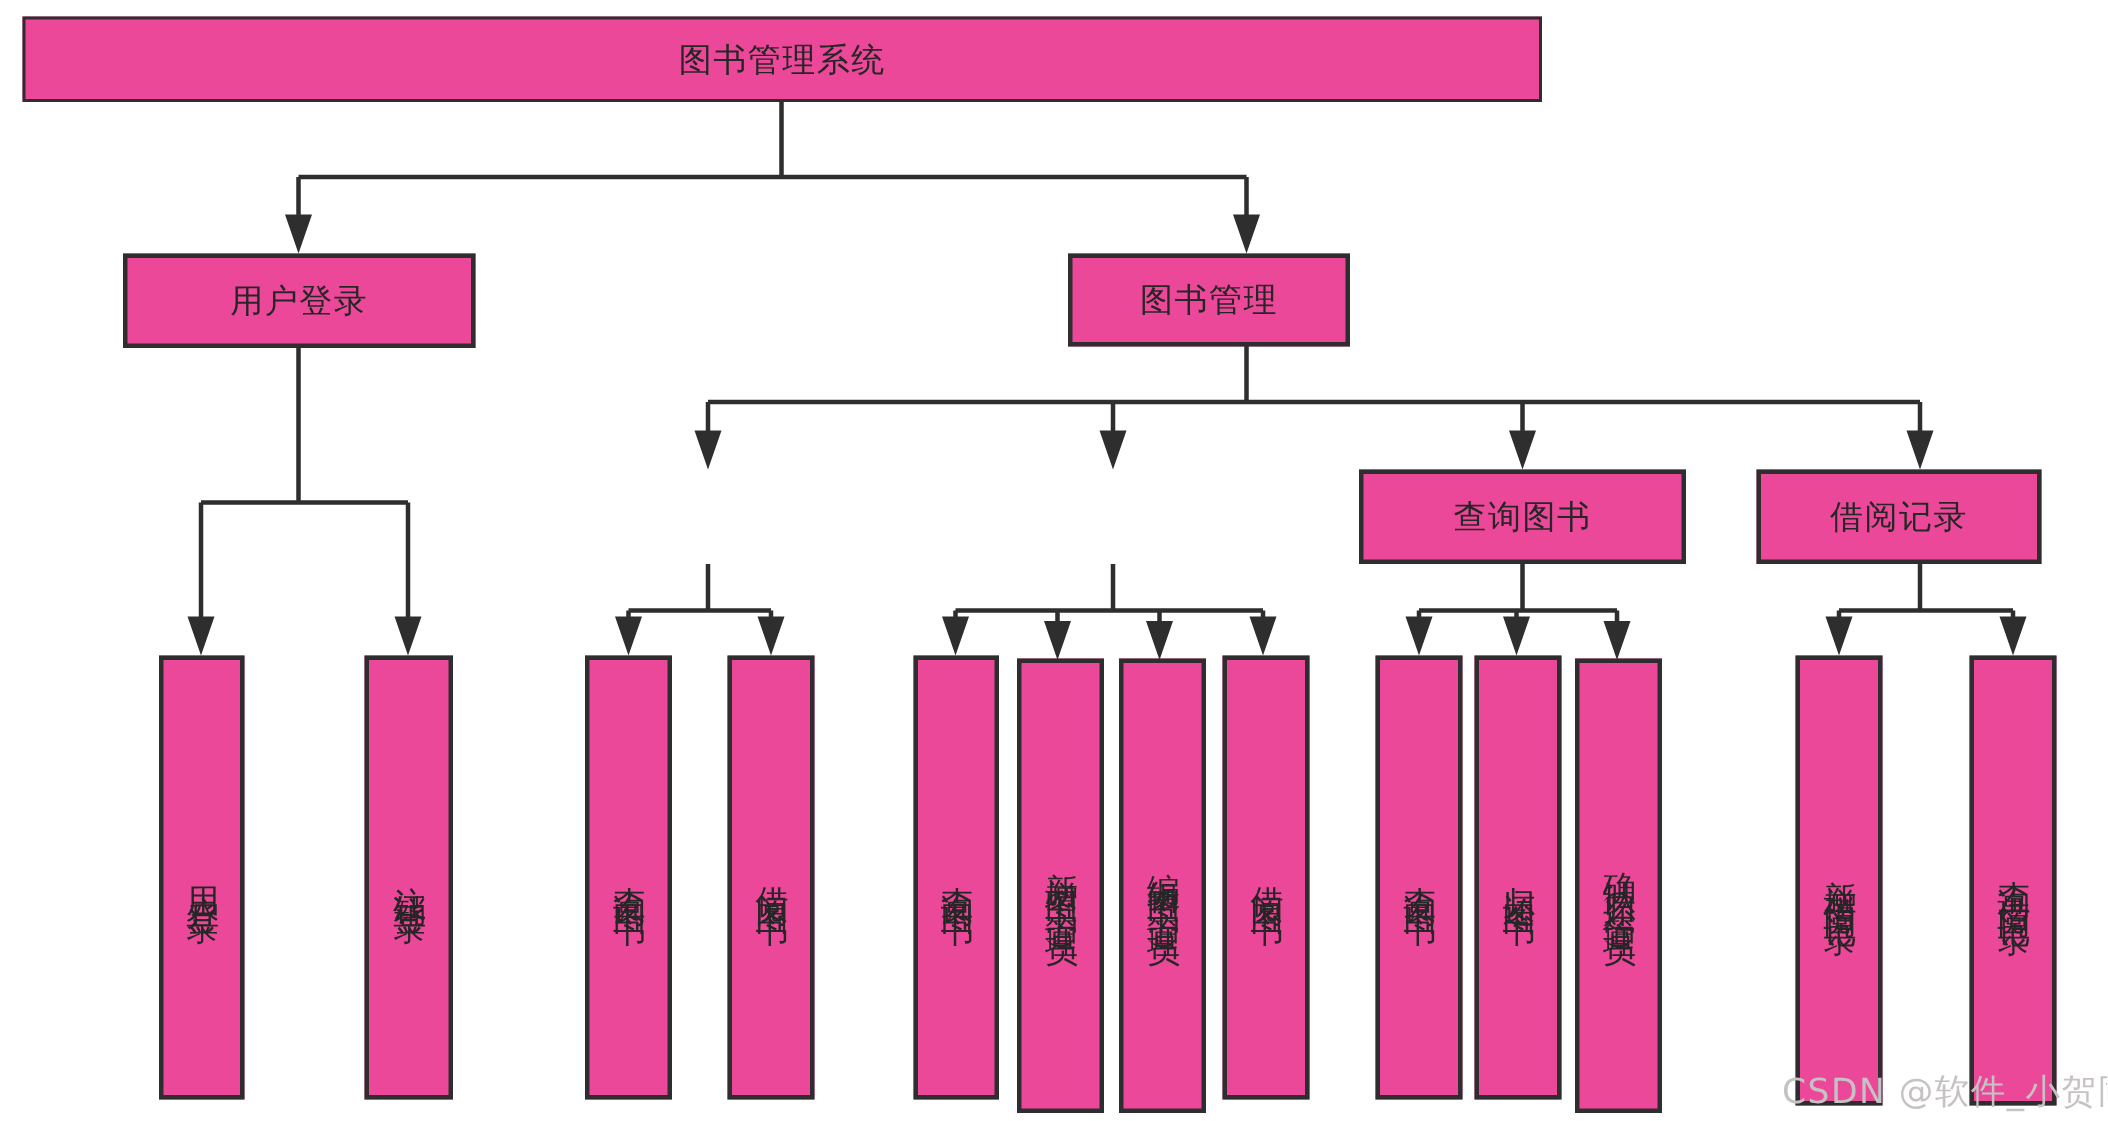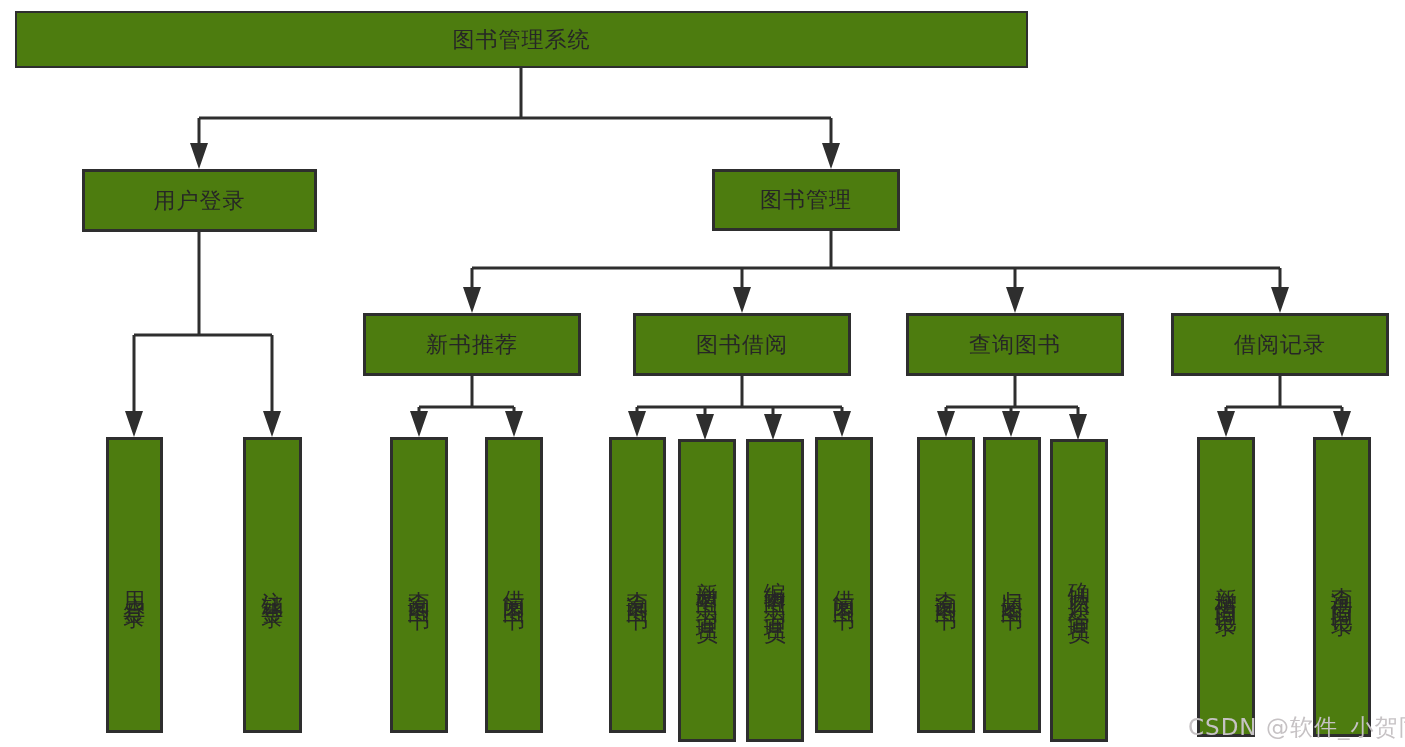--- a/index.html
+++ b/index.html
@@ -9,7 +9,7 @@
     color:var(--text,#262626);overflow:hidden;
   }
   .node{
-    position:absolute;box-sizing:border-box;background:#4d7c0f;
+    position:absolute;box-sizing:border-box;background:#ec4899;
     border:3px solid var(--line,#2e2e2e);
     display:flex;align-items:center;justify-content:center;
     z-index:1;

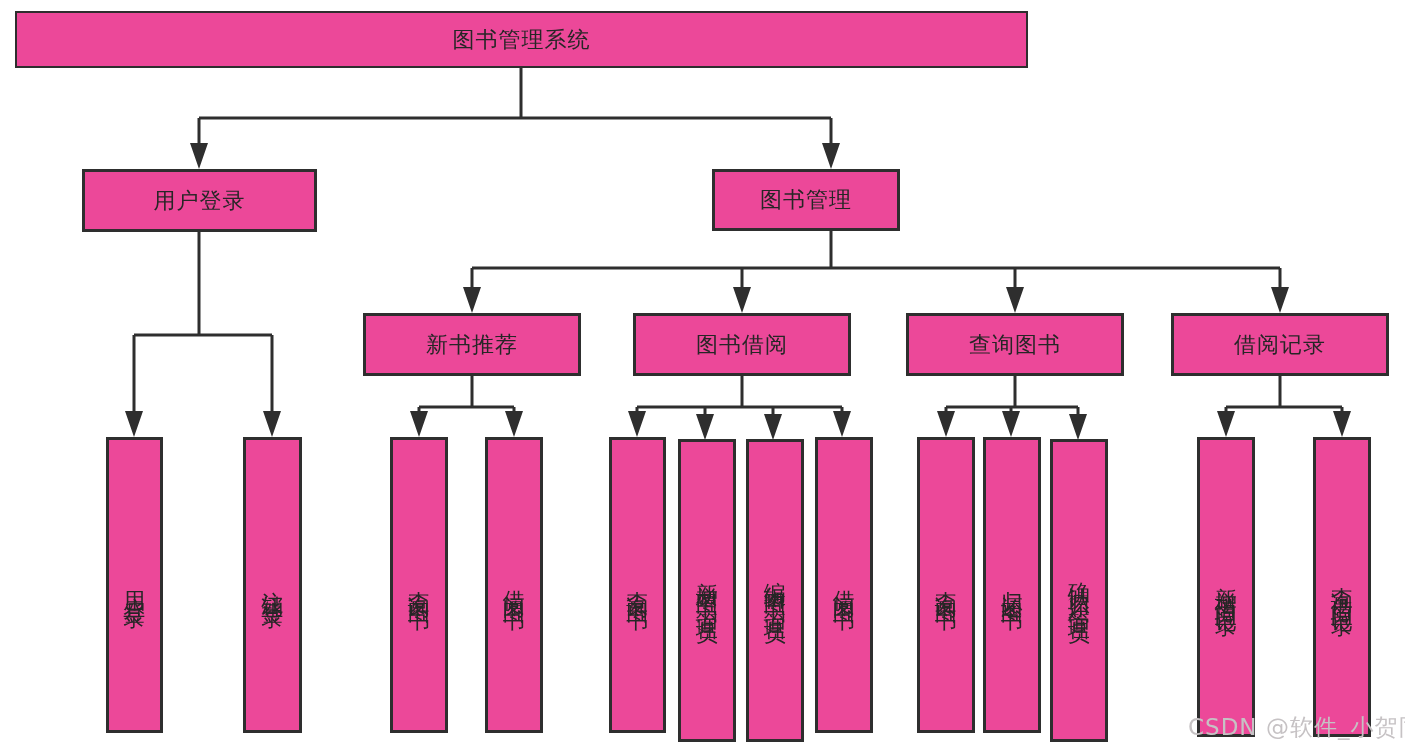--- a/index.html
+++ b/index.html
@@ -75,9 +75,6 @@
     <span class="hlabel">图书管理</span>
   </div>
 
-  <div class="node" style="left:363px;top:313px;width:218px;height:63px">
-    <span class="hlabel">新书推荐</span>
-  </div>
   <div class="node" style="left:633px;top:313px;width:218px;height:63px">
     <span class="hlabel">图书借阅</span>
   </div>

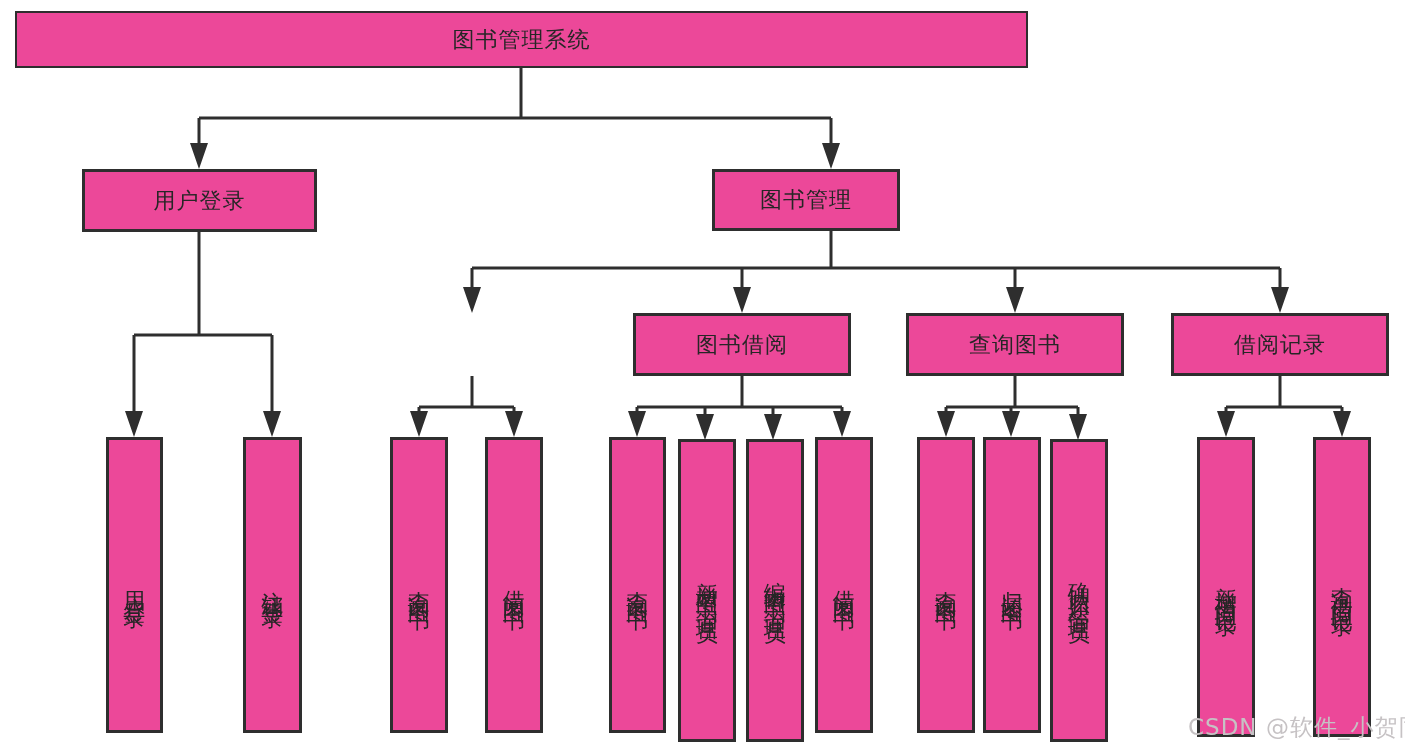--- a/index.html
+++ b/index.html
@@ -75,9 +75,6 @@
     <span class="hlabel">图书管理</span>
   </div>
 
-  <div class="node" style="left:633px;top:313px;width:218px;height:63px">
-    <span class="hlabel">图书借阅</span>
-  </div>
   <div class="node" style="left:906px;top:313px;width:218px;height:63px">
     <span class="hlabel">查询图书</span>
   </div>

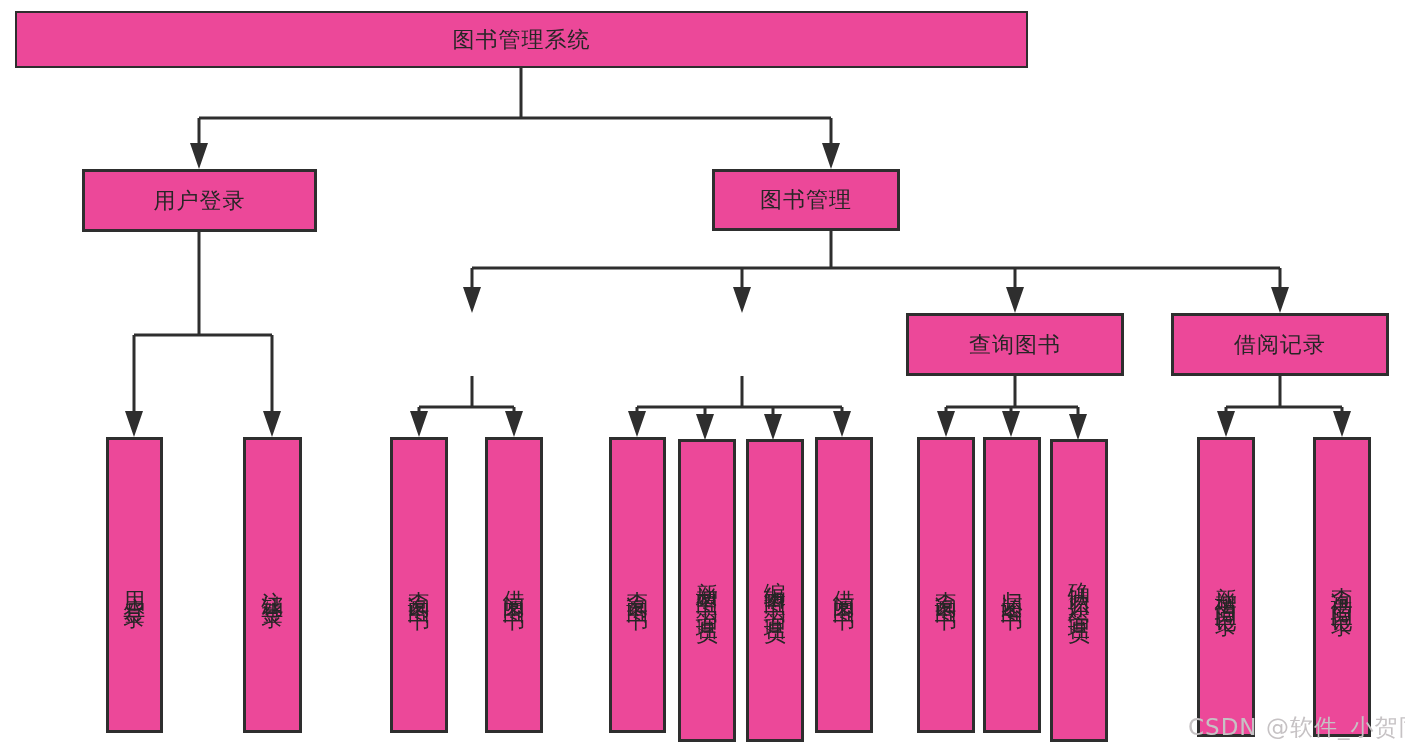--- a/index.html
+++ b/index.html
@@ -78,7 +78,7 @@
   <div class="node" style="left:906px;top:313px;width:218px;height:63px">
     <span class="hlabel">查询图书</span>
   </div>
-  <div class="node" style="left:1171px;top:313px;width:218px;height:63px">
+  <div class="node" style="left:1171px;top:313px;width:190px;height:63px">
     <span class="hlabel">借阅记录</span>
   </div>
 

